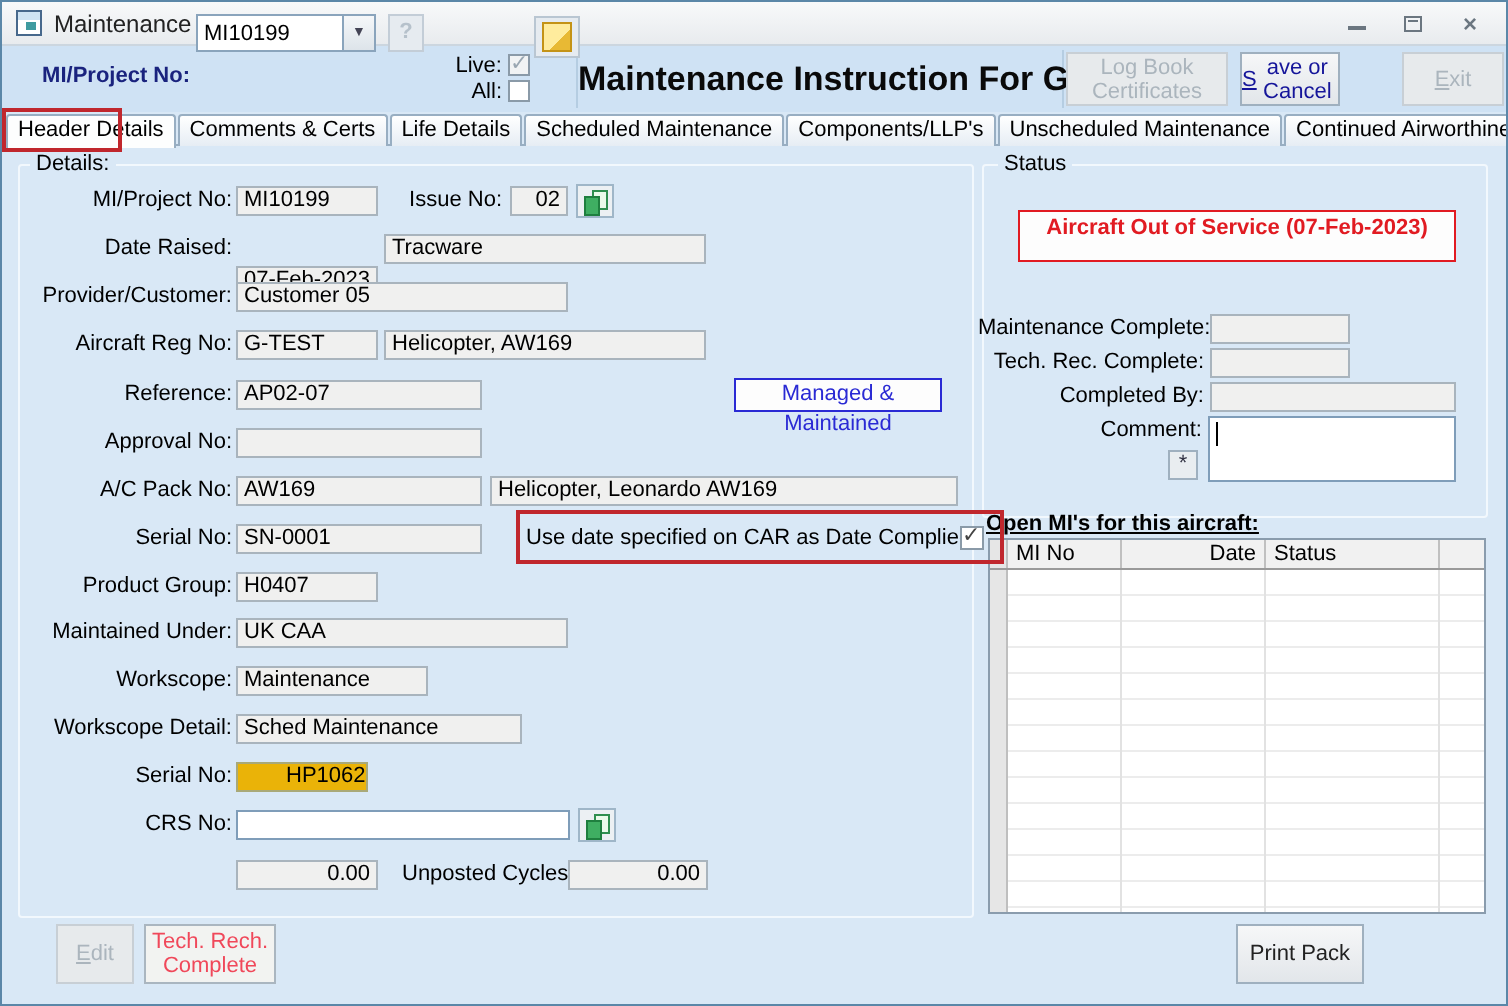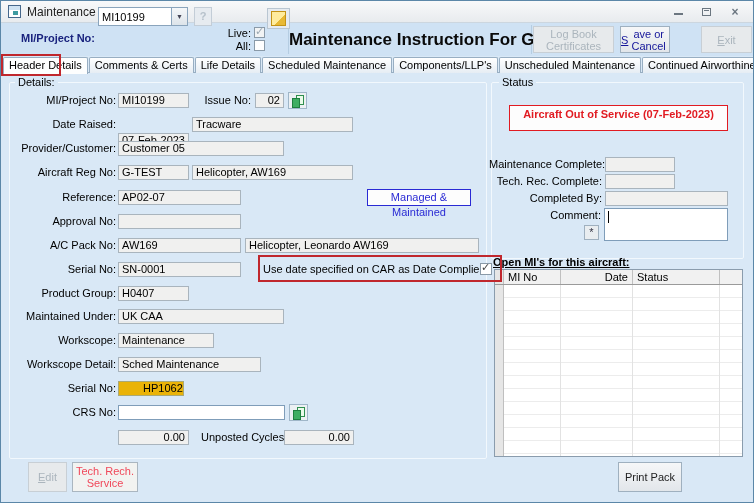--- a/index.html
+++ b/index.html
@@ -245,7 +245,7 @@
   </div>
 
   <div class="btn disabled" style="left:27px; top:461px; width:39px; height:30px;"><u>E</u>dit</div>
-  <div class="btn redtext" style="left:71px; top:461px; width:66px; height:30px;">Tech. Rech. Service</div>
+  <div class="btn redtext" style="left:71px; top:461px; width:66px; height:30px;">Tech. Rech. Complete</div>
   <div class="btn plain" style="left:617px; top:461px; width:64px; height:30px;">Print Pack</div>
 
 </div>

